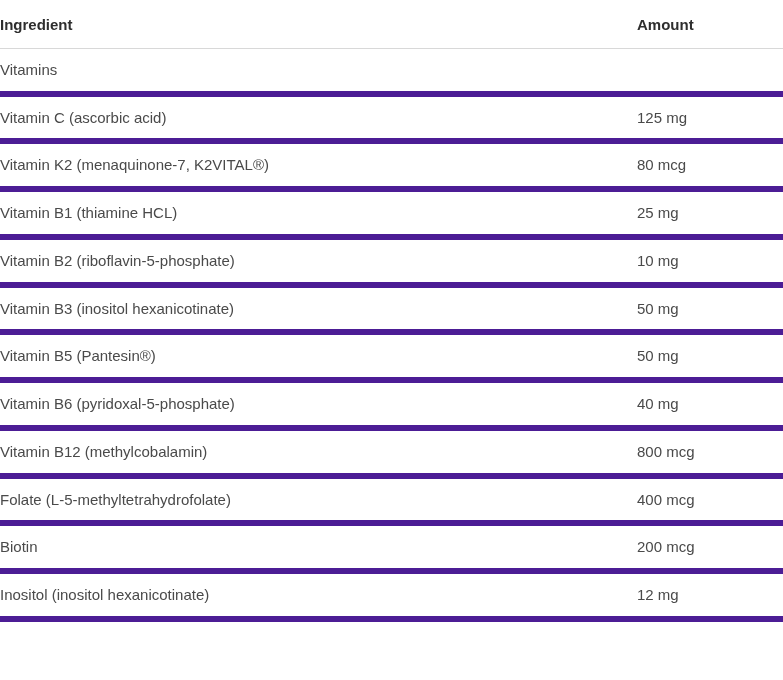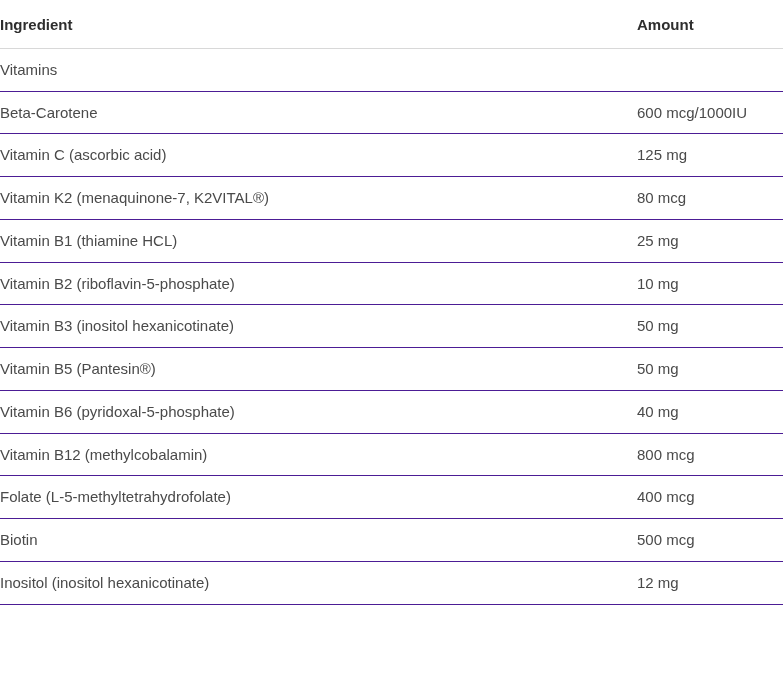--- a/index.html
+++ b/index.html
@@ -41,7 +41,7 @@
     border-bottom: 1px solid #d8d8d8;
   }
   table.ingredients td {
-    border-bottom: 1px solid #4c1d95;
+    border-bottom: 6px solid #4c1d95;
     color: #4a4a4a;
     margin-top: 28px;
   }

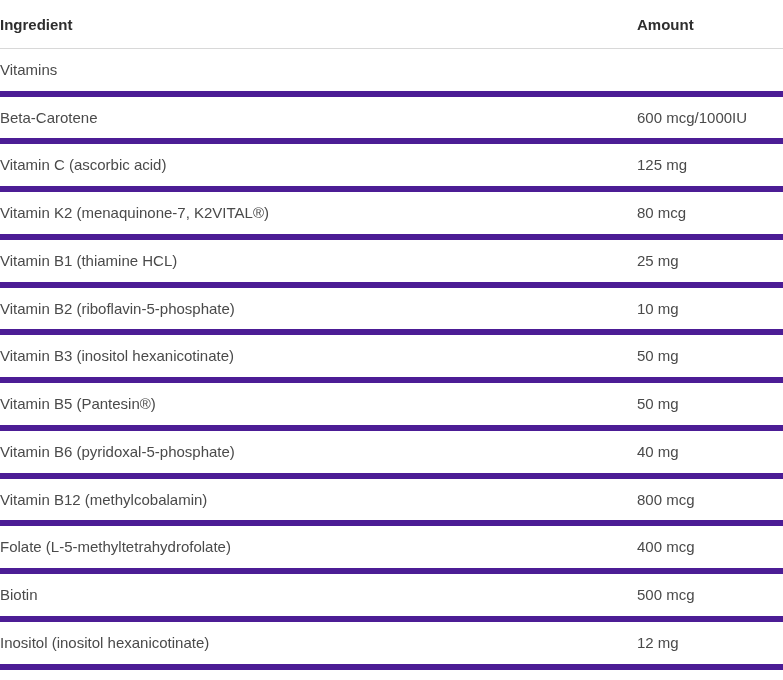--- a/index.html
+++ b/index.html
@@ -85,10 +85,6 @@
           <td class="cell-amount"></td>
         </tr>
         <tr>
-          <td class="cell-ingredient">Beta-Carotene</td>
-          <td class="cell-amount">600 mcg/1000IU</td>
-        </tr>
-        <tr>
           <td class="cell-ingredient">Vitamin C (ascorbic acid)</td>
           <td class="cell-amount">125 mg</td>
         </tr>

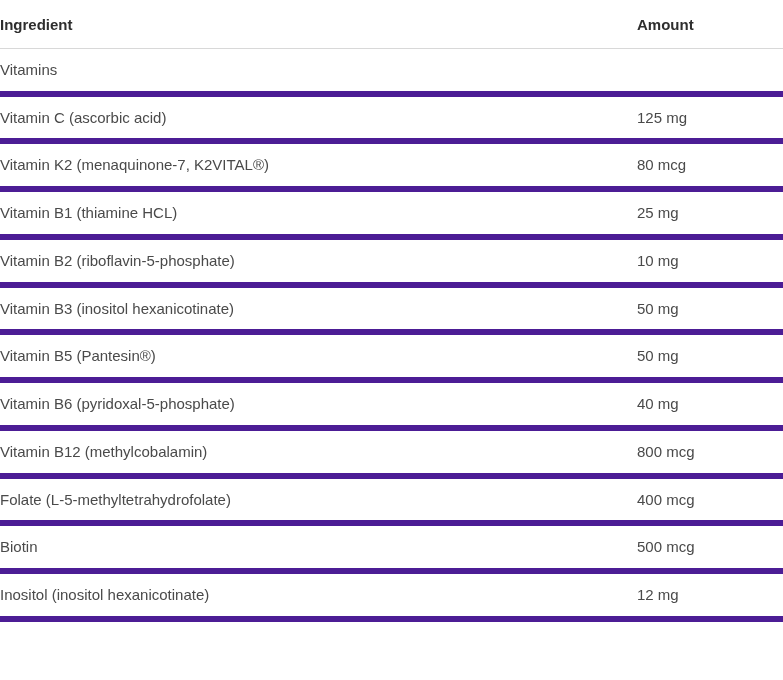--- a/index.html
+++ b/index.html
@@ -122,7 +122,7 @@
         </tr>
         <tr>
           <td class="cell-ingredient">Biotin</td>
-          <td class="cell-amount">500 mcg</td>
+          <td class="cell-amount">200 mcg</td>
         </tr>
         <tr>
           <td class="cell-ingredient">Inositol (inositol hexanicotinate)</td>

